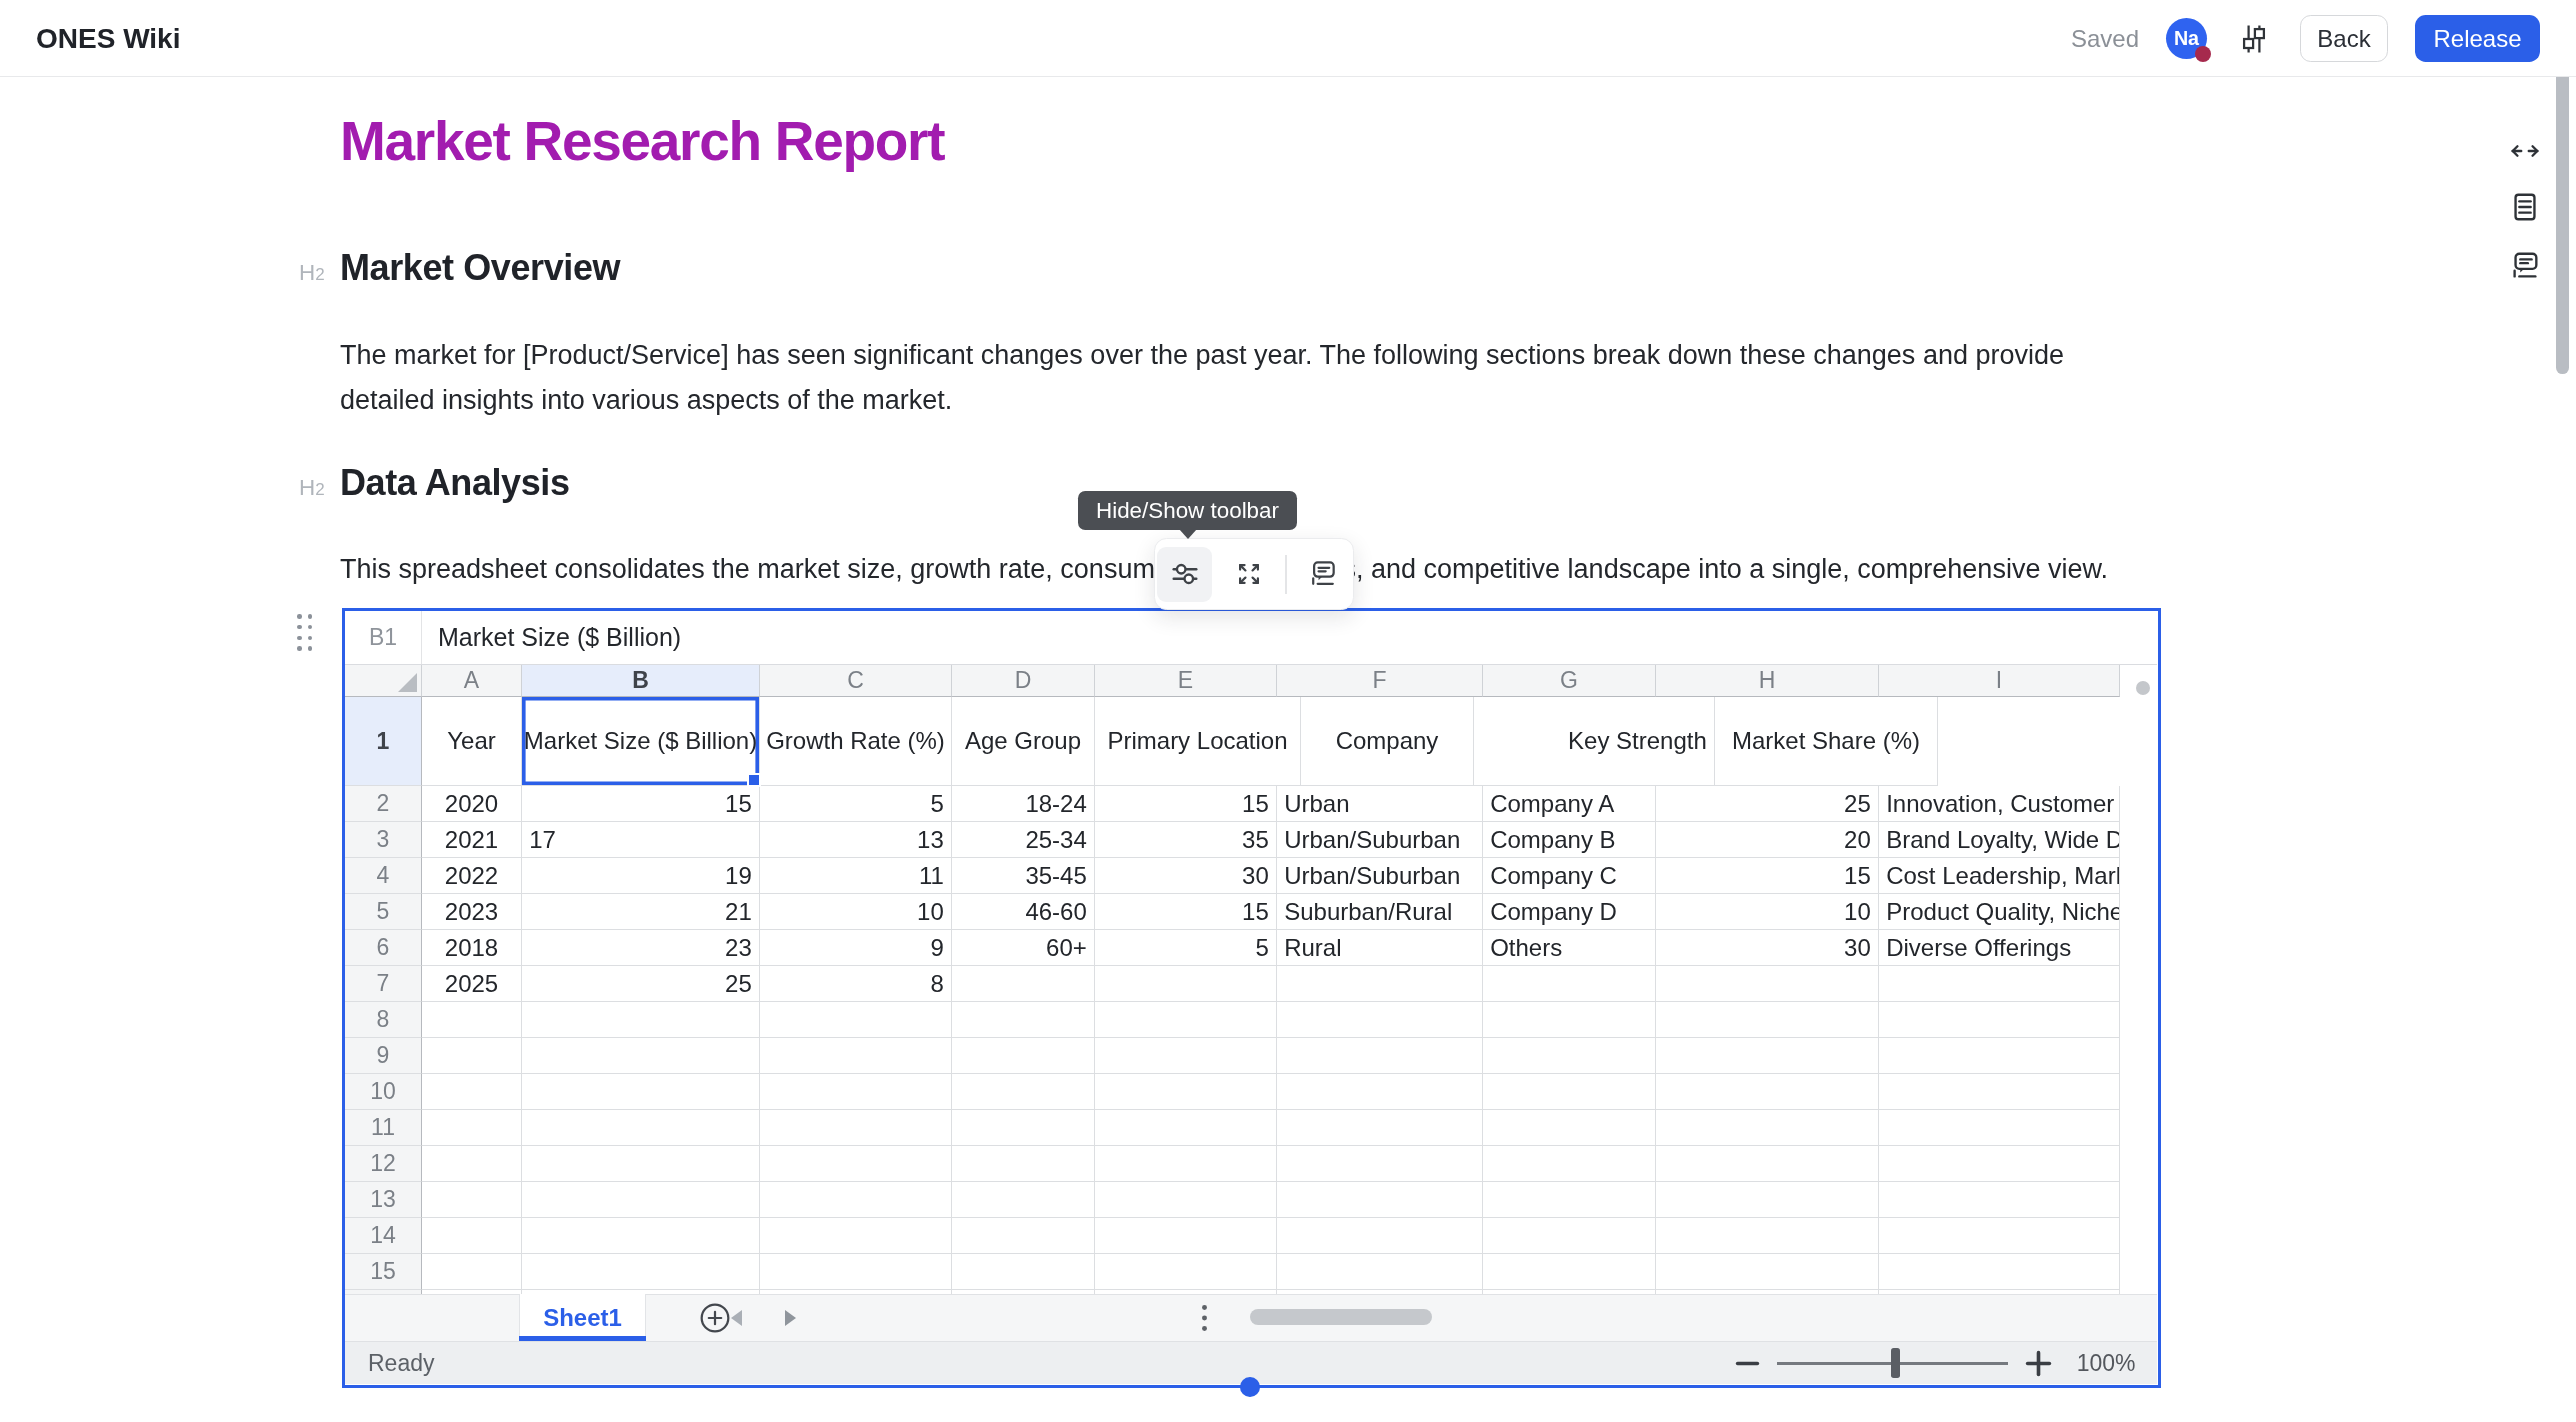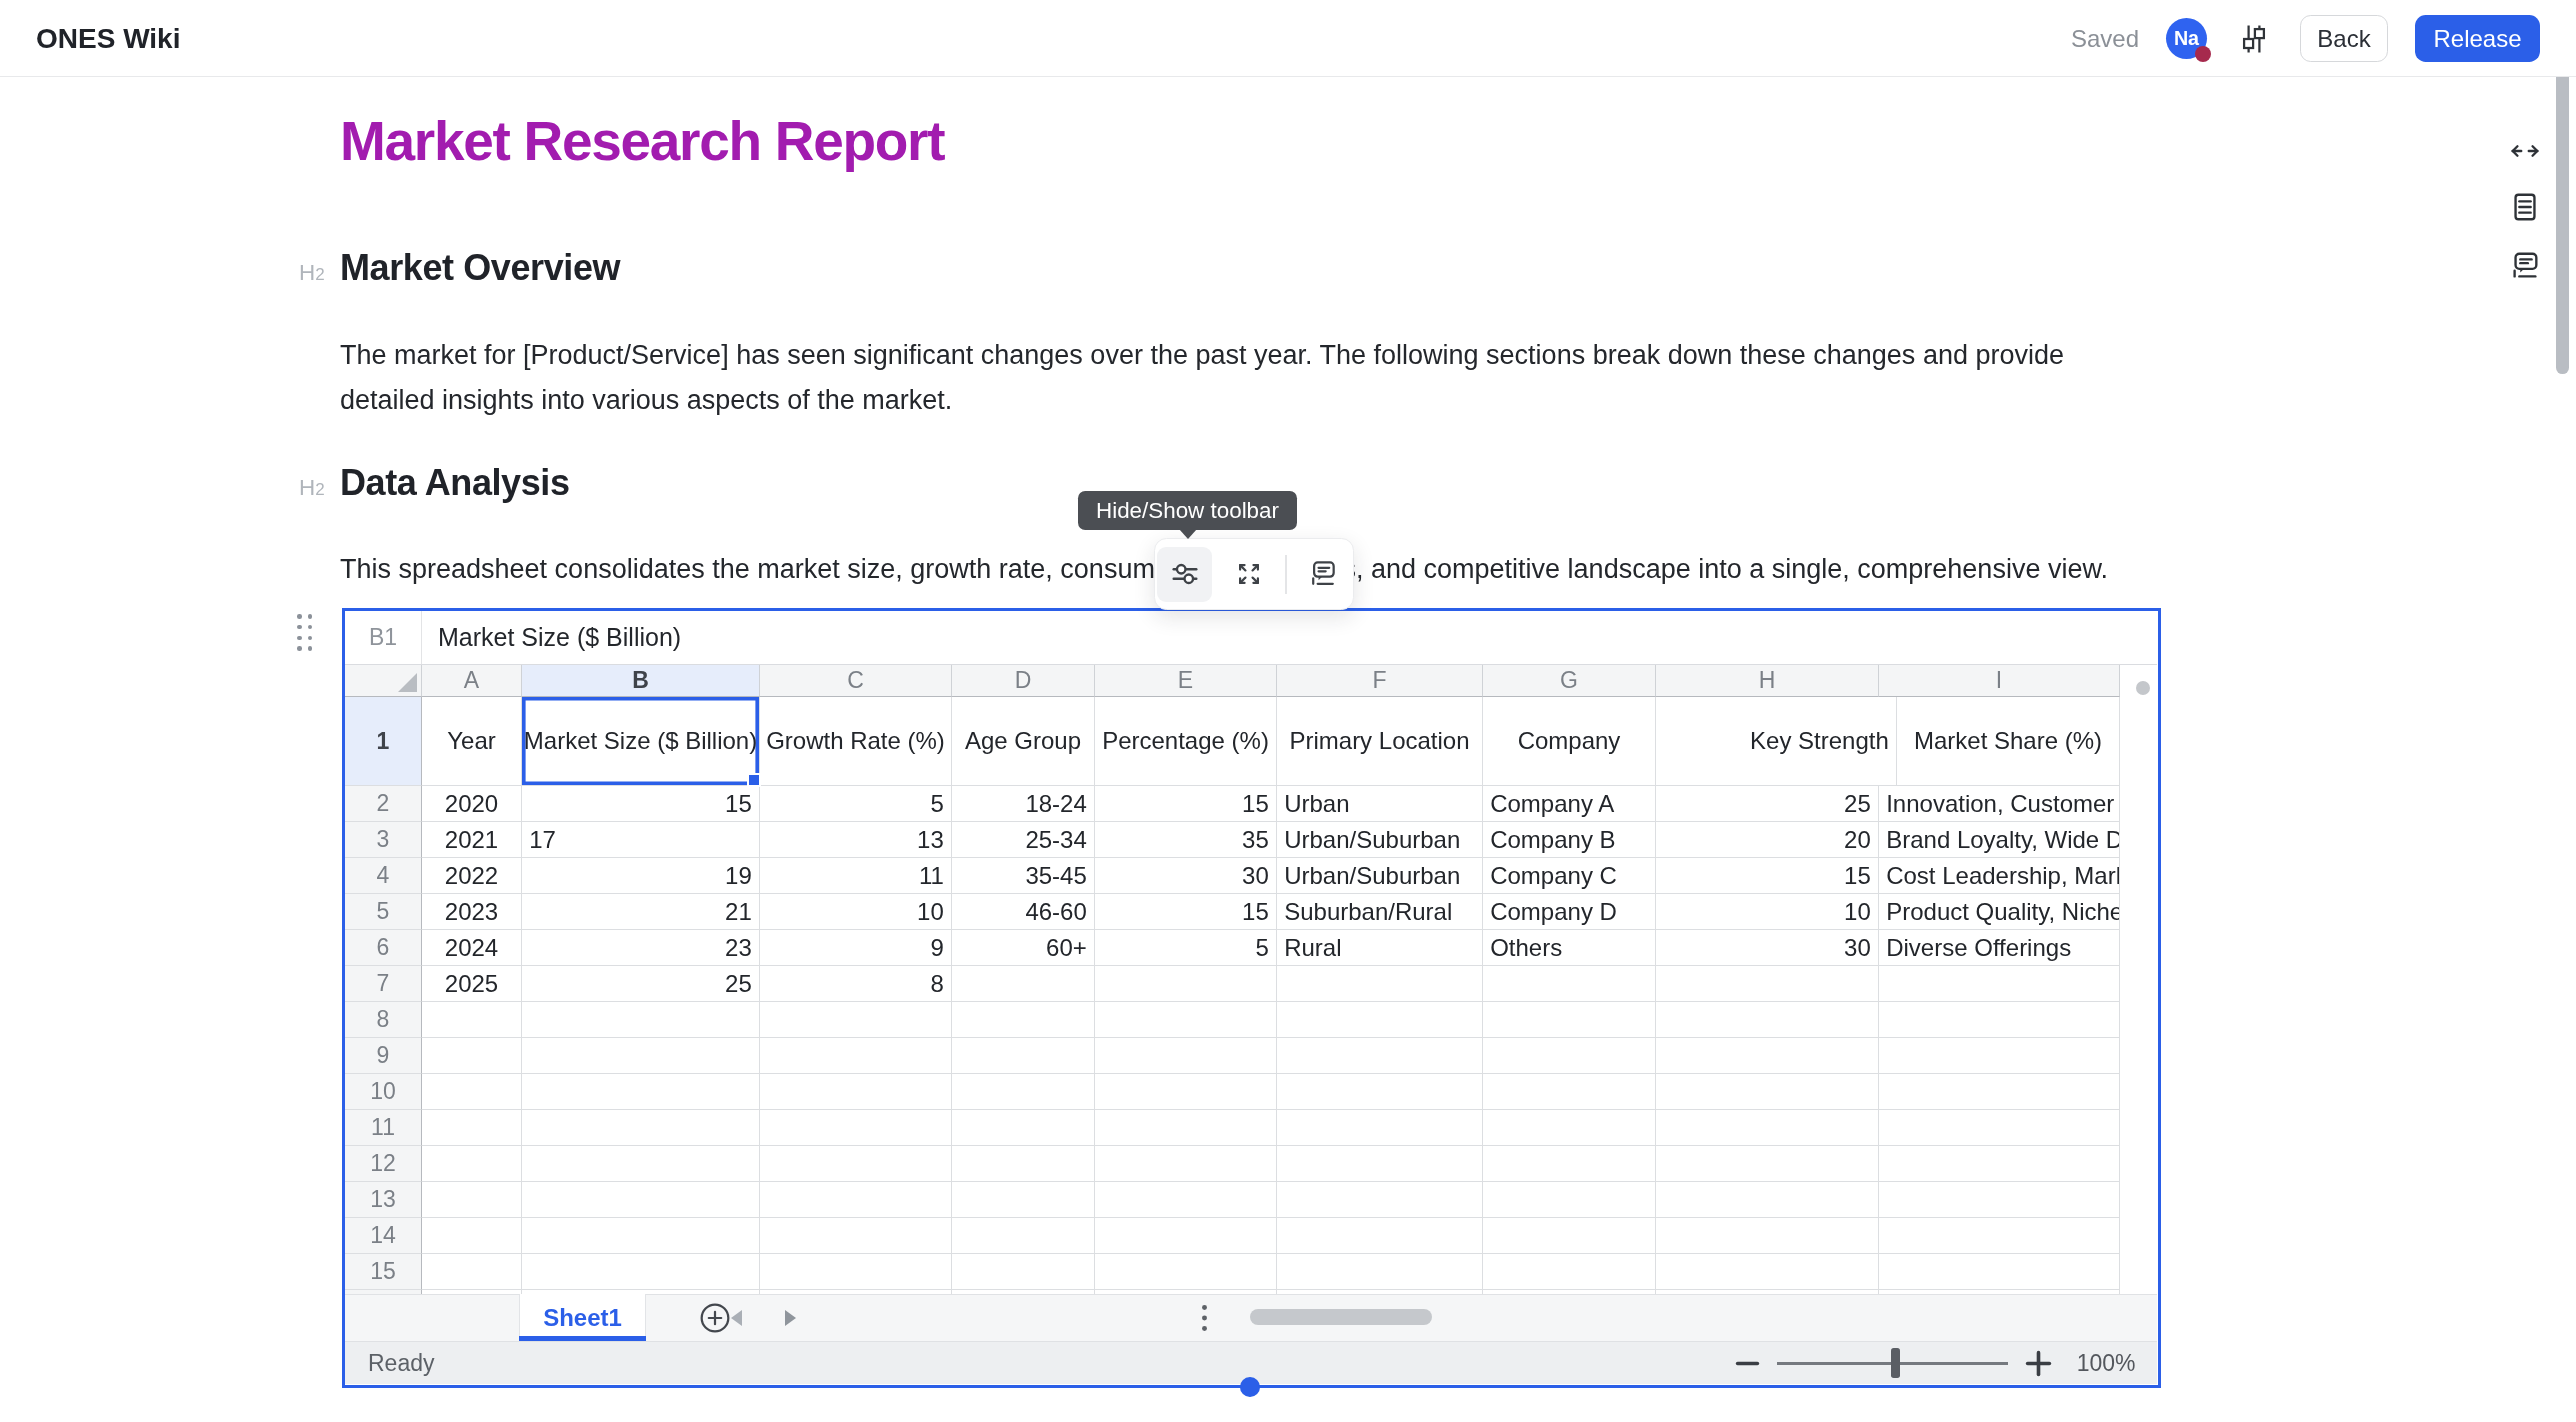--- a/index.html
+++ b/index.html
@@ -249,9 +249,6 @@
         <div class="scell" style="width: 143px; justify-content: center;">
           <span>Age Group</span>
         </div>
-        <div class="scell" style="width: 182px; justify-content: center;">
-          <span>Percentage (%)</span>
-        </div>
         <div class="scell" style="width: 206px; justify-content: center;">
           <span>Primary Location</span>
         </div>

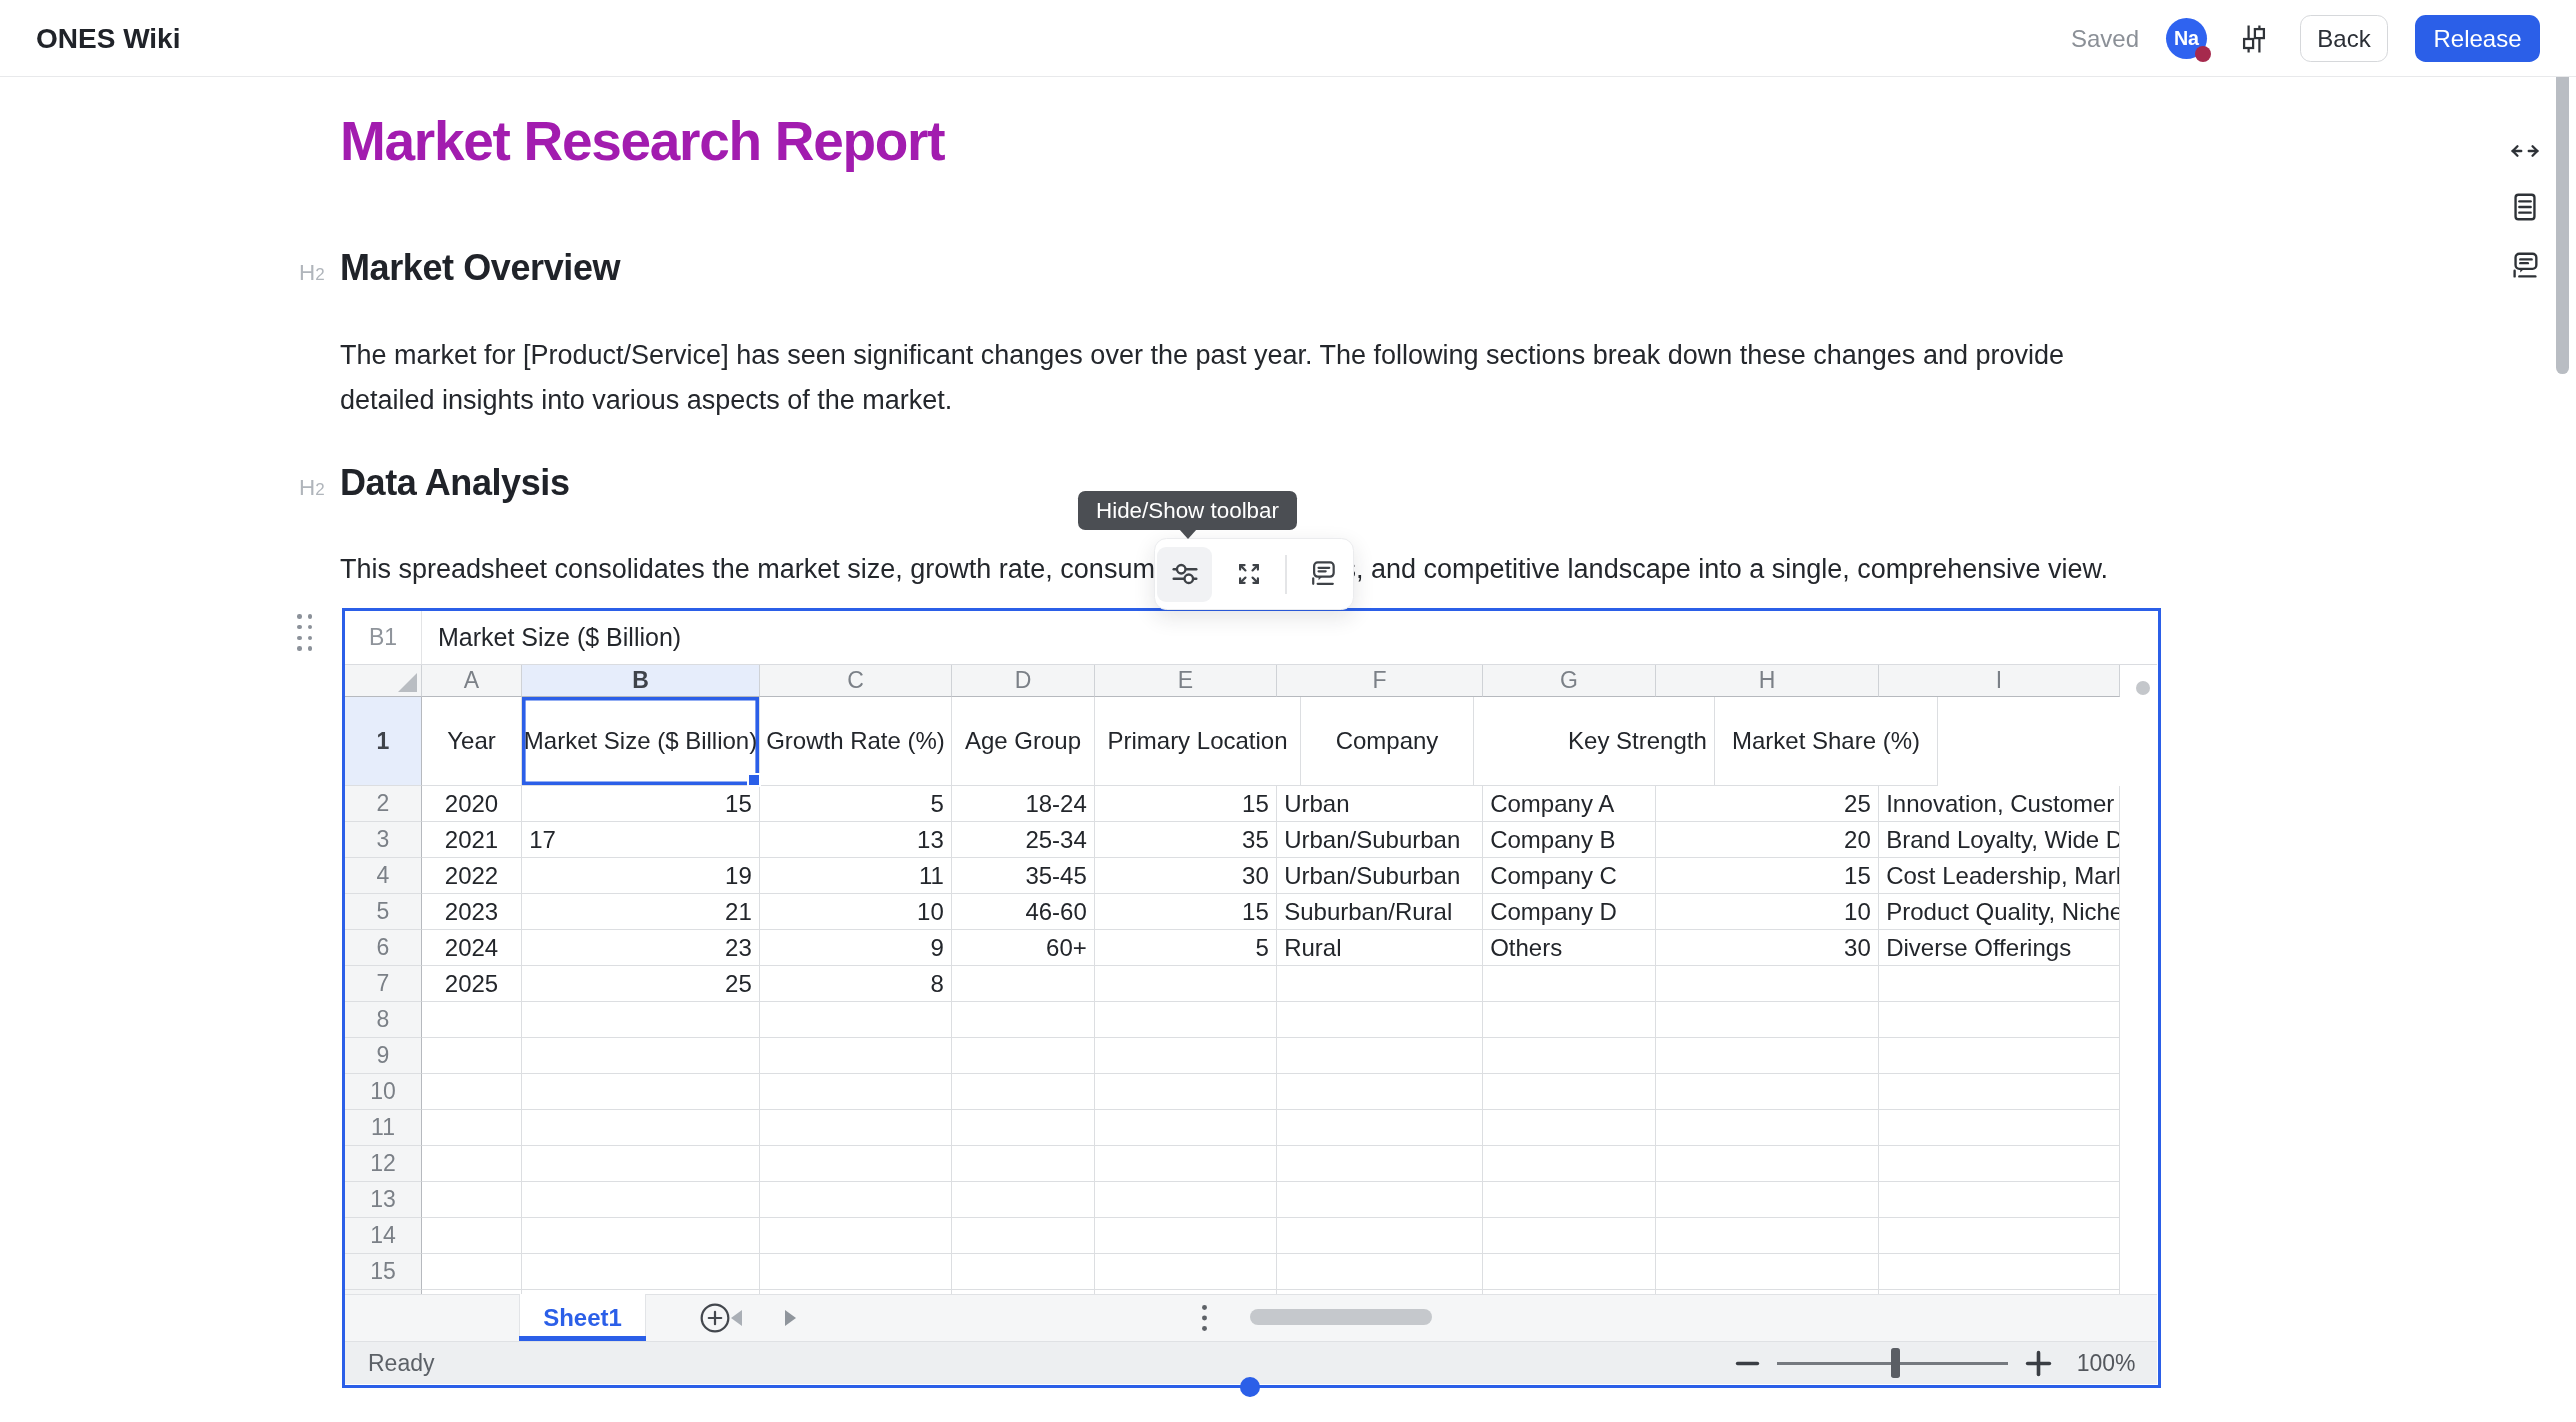--- a/index.html
+++ b/index.html
@@ -385,7 +385,7 @@
       <div class="srow" style="height: 36px;">
         <div class="rhead" style="width: 77px;">6</div>
         <div class="scell" style="width: 100px; justify-content: center;">
-          <span>2024</span>
+          <span>2018</span>
         </div>
         <div class="scell" style="width: 238px; justify-content: flex-end;">
           <span>23</span>

